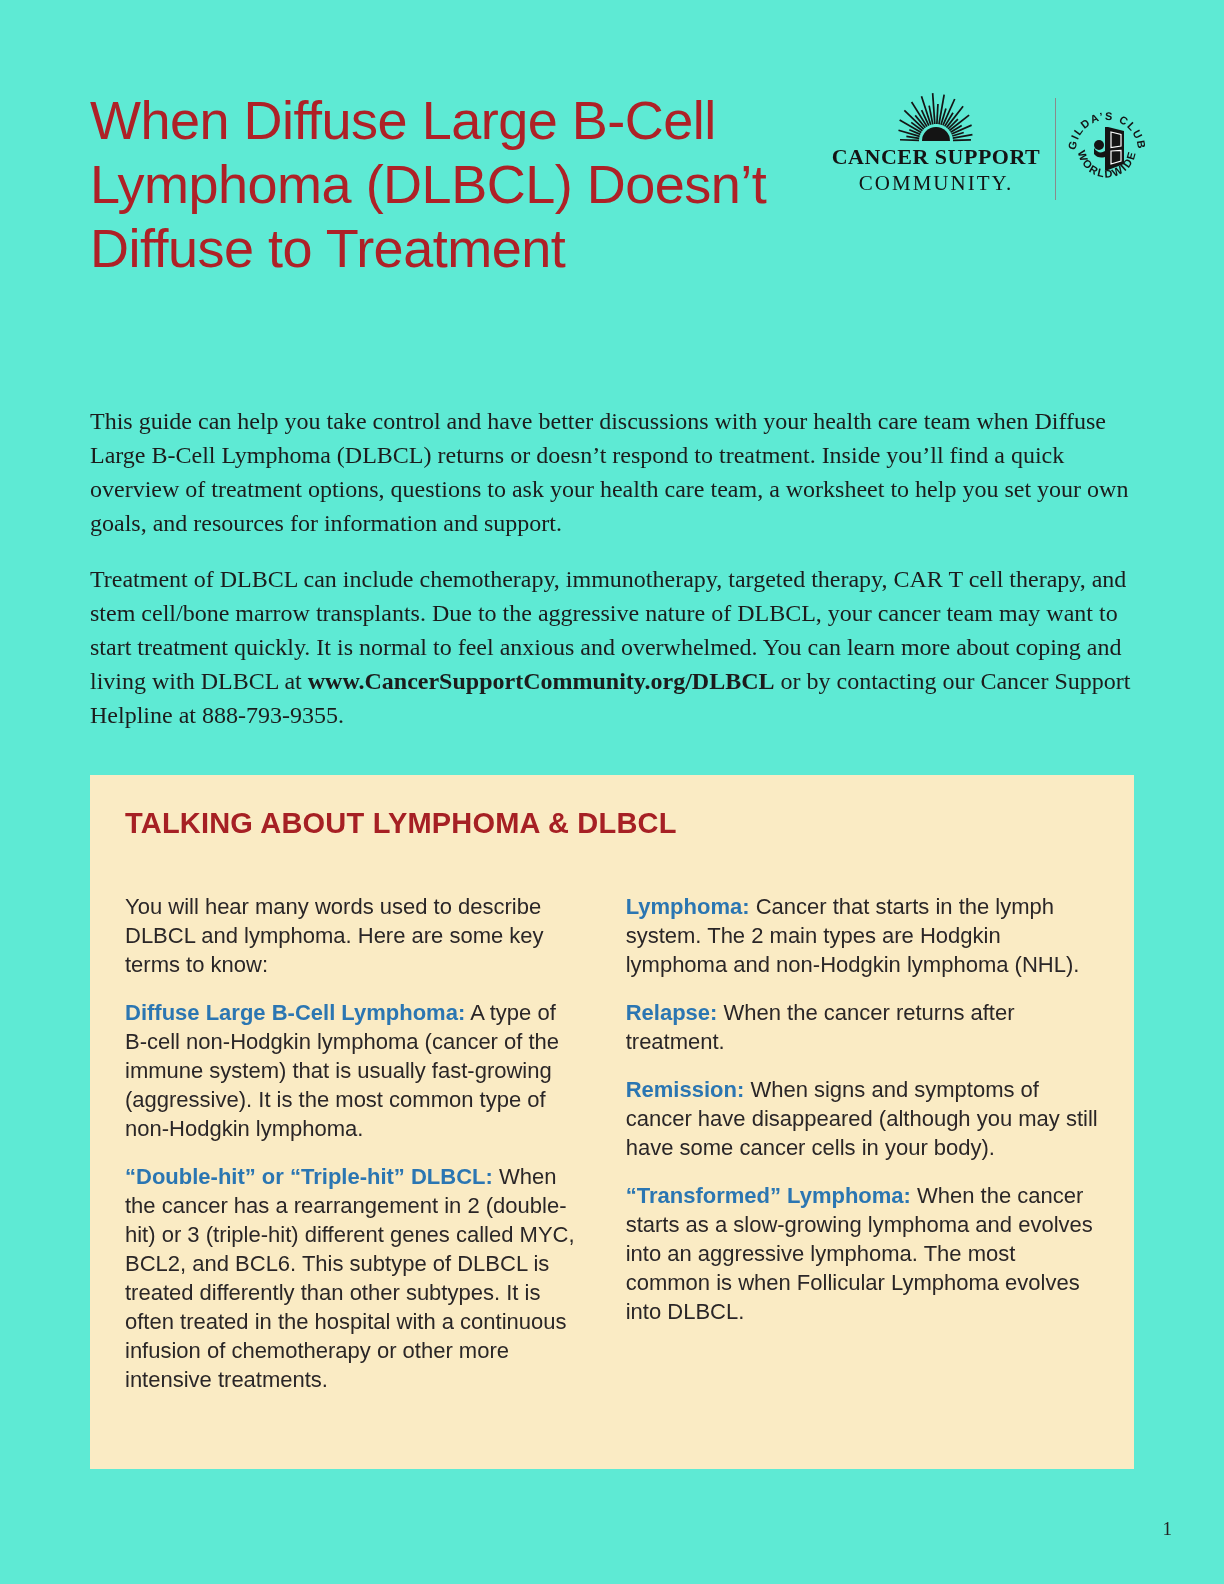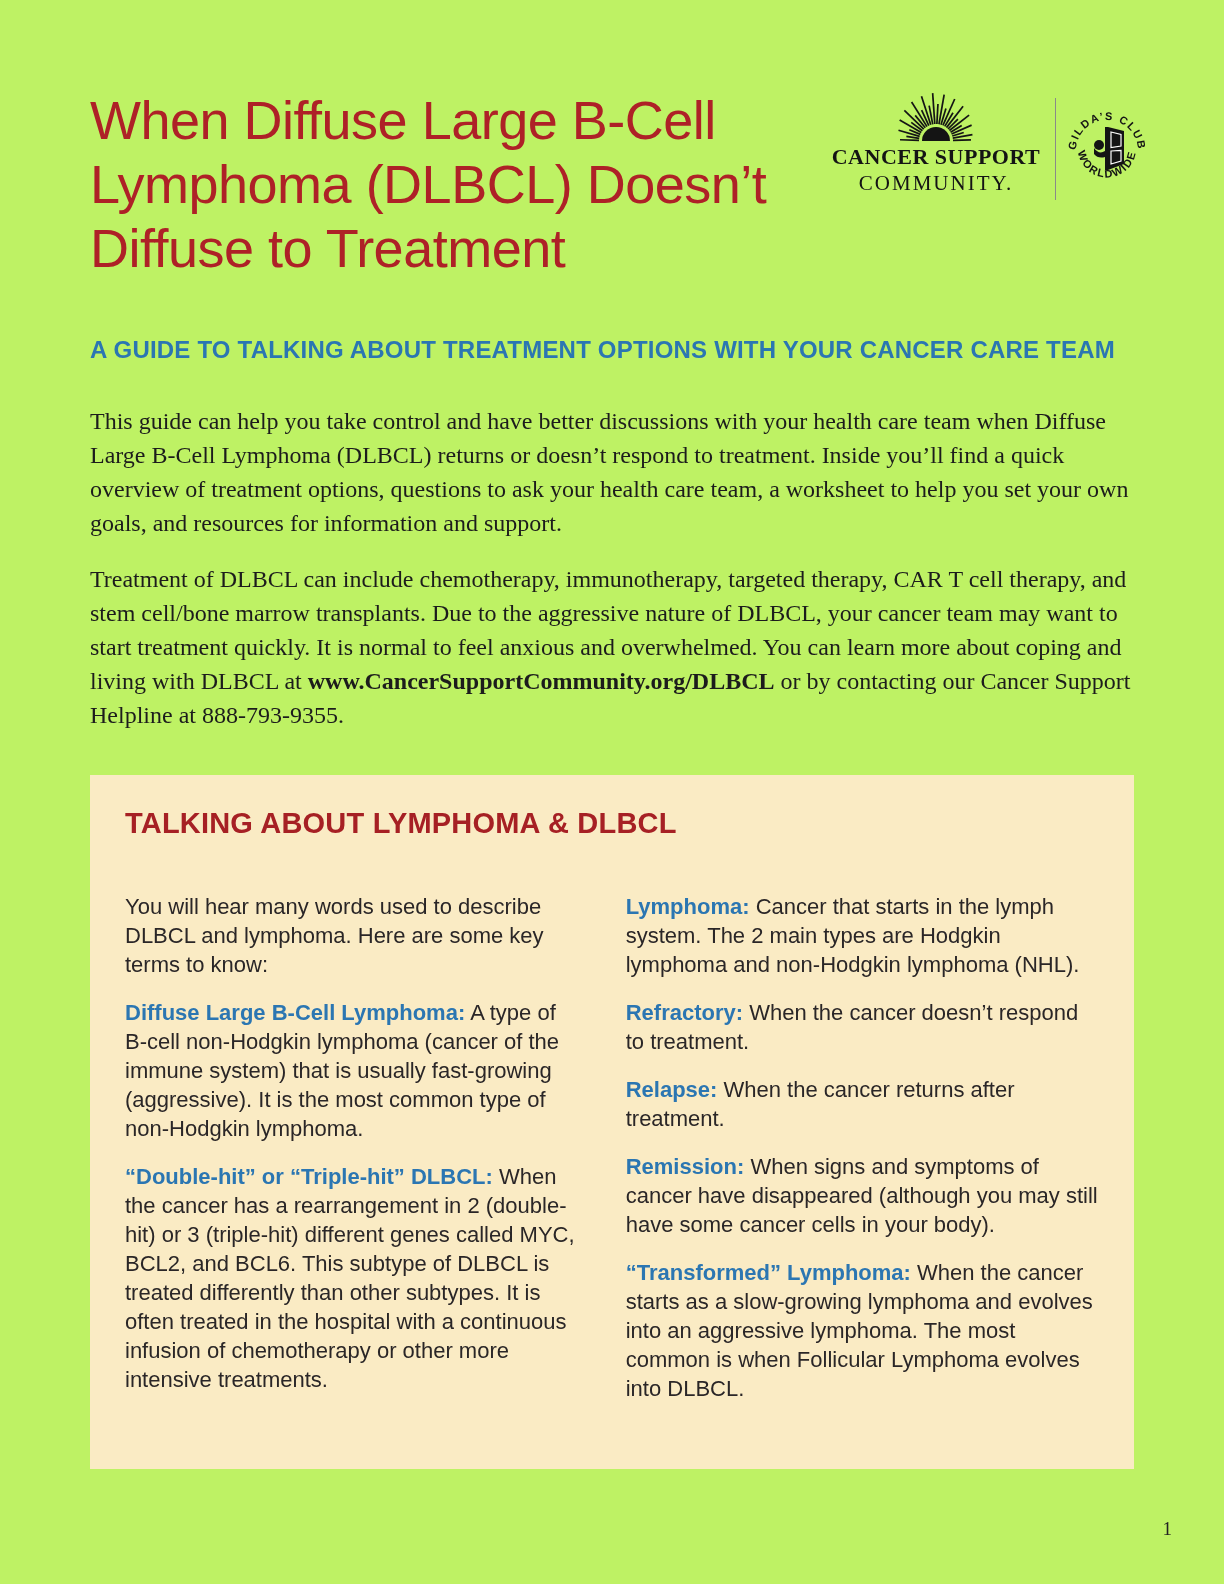--- a/index.html
+++ b/index.html
@@ -15,7 +15,7 @@
   .page{
     position:relative;
     width:1224px;height:1584px;
-    background:#bef264;
+    background:#5eead4;
     overflow:hidden;
     font-family:"Liberation Sans",sans-serif;
   }

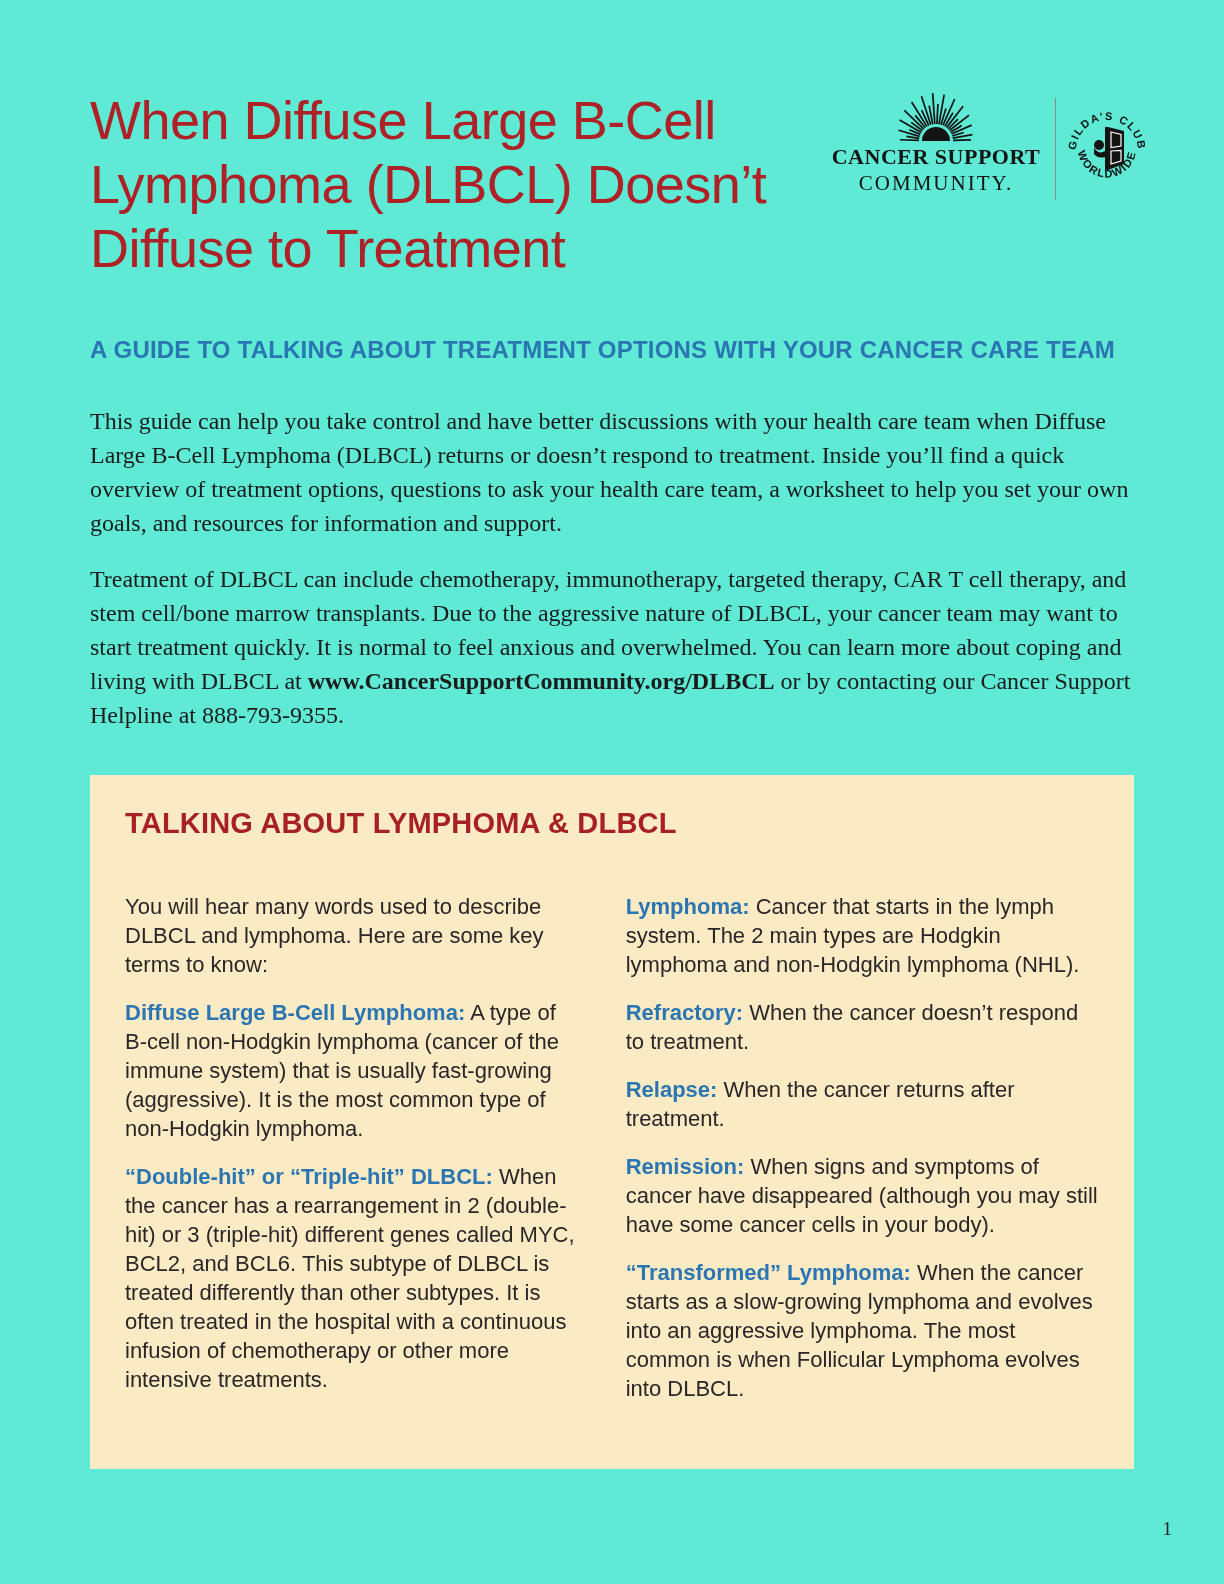--- a/index.html
+++ b/index.html
@@ -156,7 +156,6 @@
     </svg>
   </div>
 
-  <h2 class="subtitle">A GUIDE TO TALKING ABOUT TREATMENT OPTIONS WITH YOUR CANCER CARE TEAM</h2>
 
   <div class="body-copy">
     <p>This guide can help you take control and have better discussions with your health care team when Diffuse Large B-Cell Lymphoma (DLBCL) returns or doesn’t respond to treatment. Inside you’ll find a quick overview of treatment options, questions to ask your health care team, a worksheet to help you set your own goals, and resources for information and support.</p>

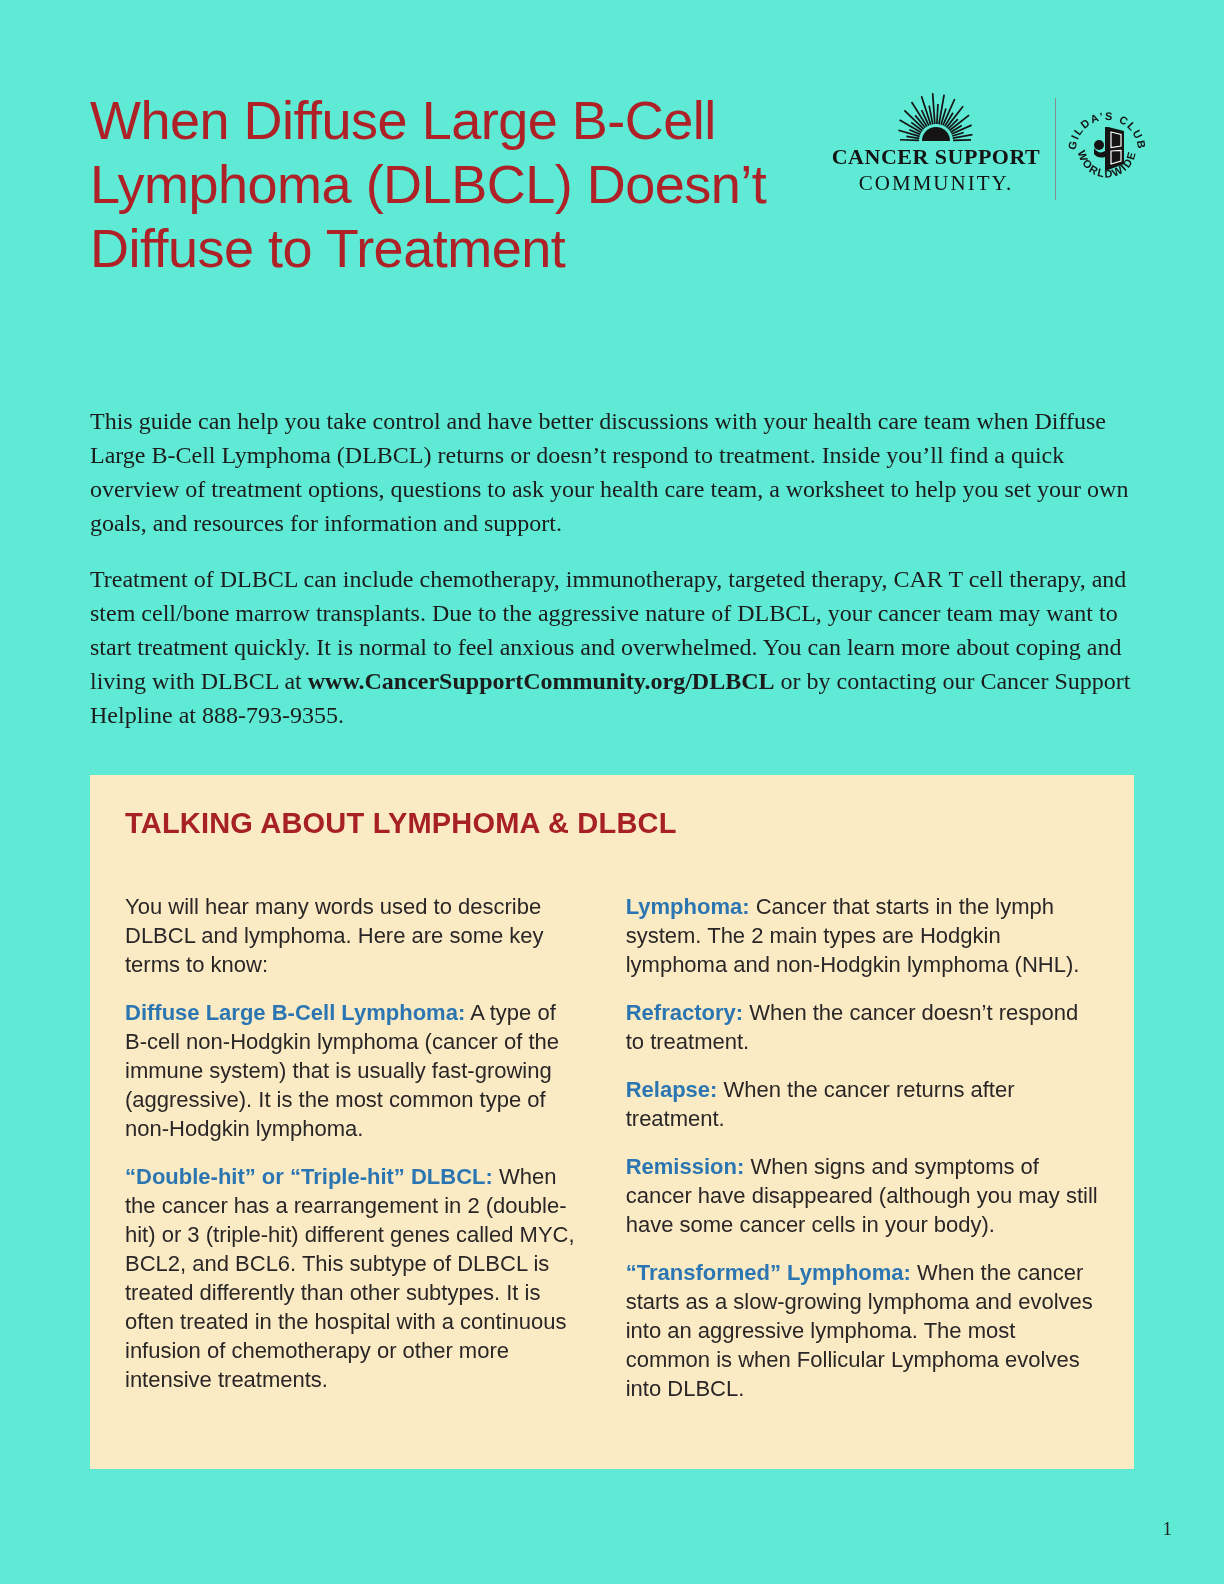--- a/index.html
+++ b/index.html
@@ -172,7 +172,6 @@
       </div>
       <div class="g-col right">
         <p><strong class="term">Lymphoma:</strong><span> Cancer that starts in the lymph system. The 2 main types are Hodgkin lymphoma and non-Hodgkin lymphoma (NHL).</span></p>
-        <p><strong class="term">Refractory:</strong><span> When the cancer doesn’t respond to treatment.</span></p>
         <p><strong class="term">Relapse:</strong><span> When the cancer returns after treatment.</span></p>
         <p><strong class="term">Remission:</strong><span> When signs and symptoms of cancer have disappeared (although you may still have some cancer cells in your body).</span></p>
         <p><strong class="term">“Transformed” Lymphoma:</strong><span> When the cancer starts as a slow-growing lymphoma and evolves into an aggressive lymphoma. The most common is when Follicular Lymphoma evolves into DLBCL.</span></p>

